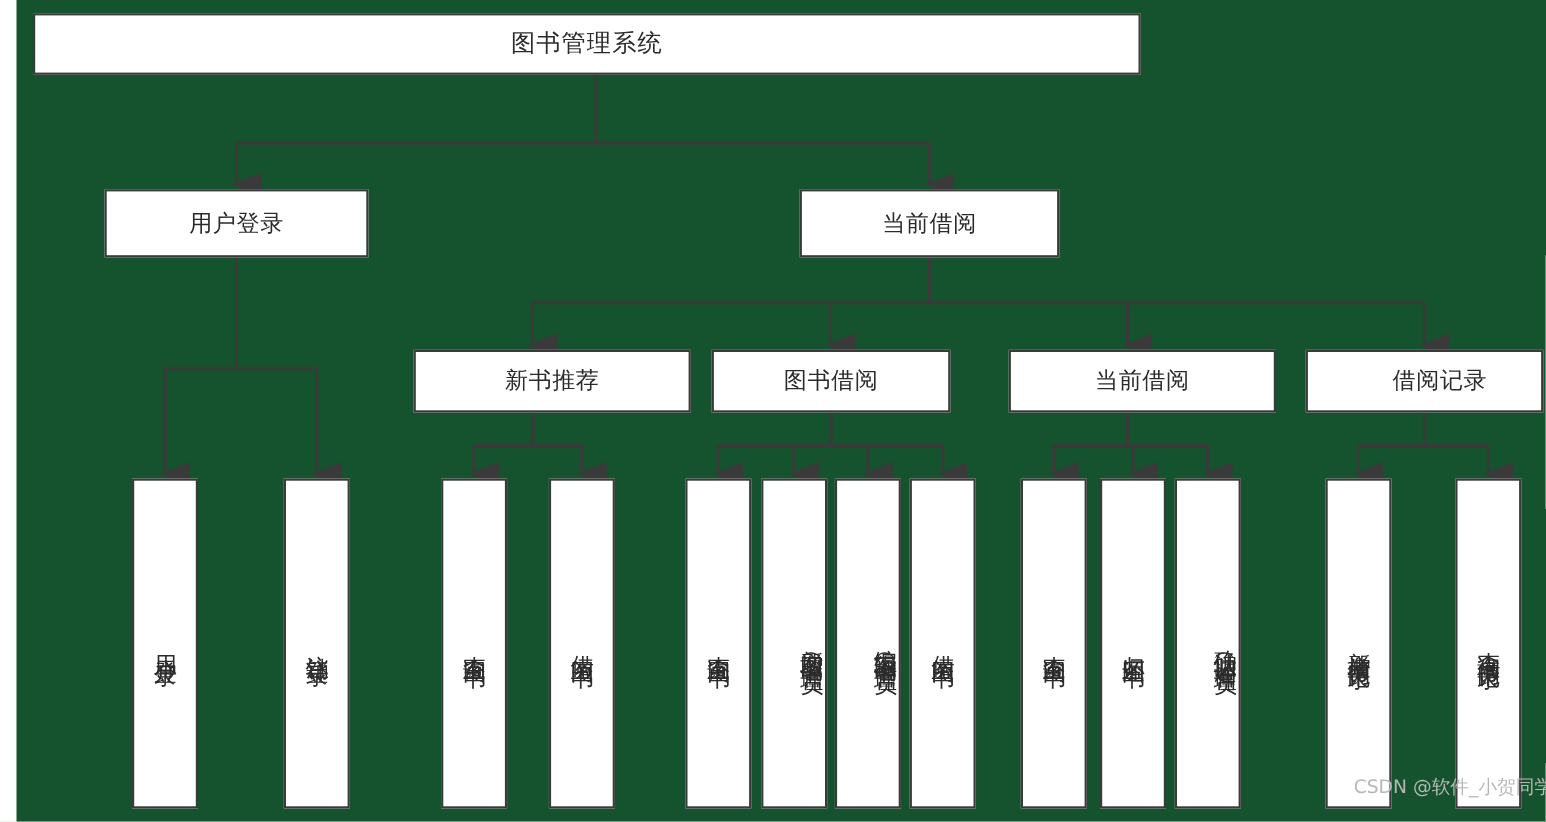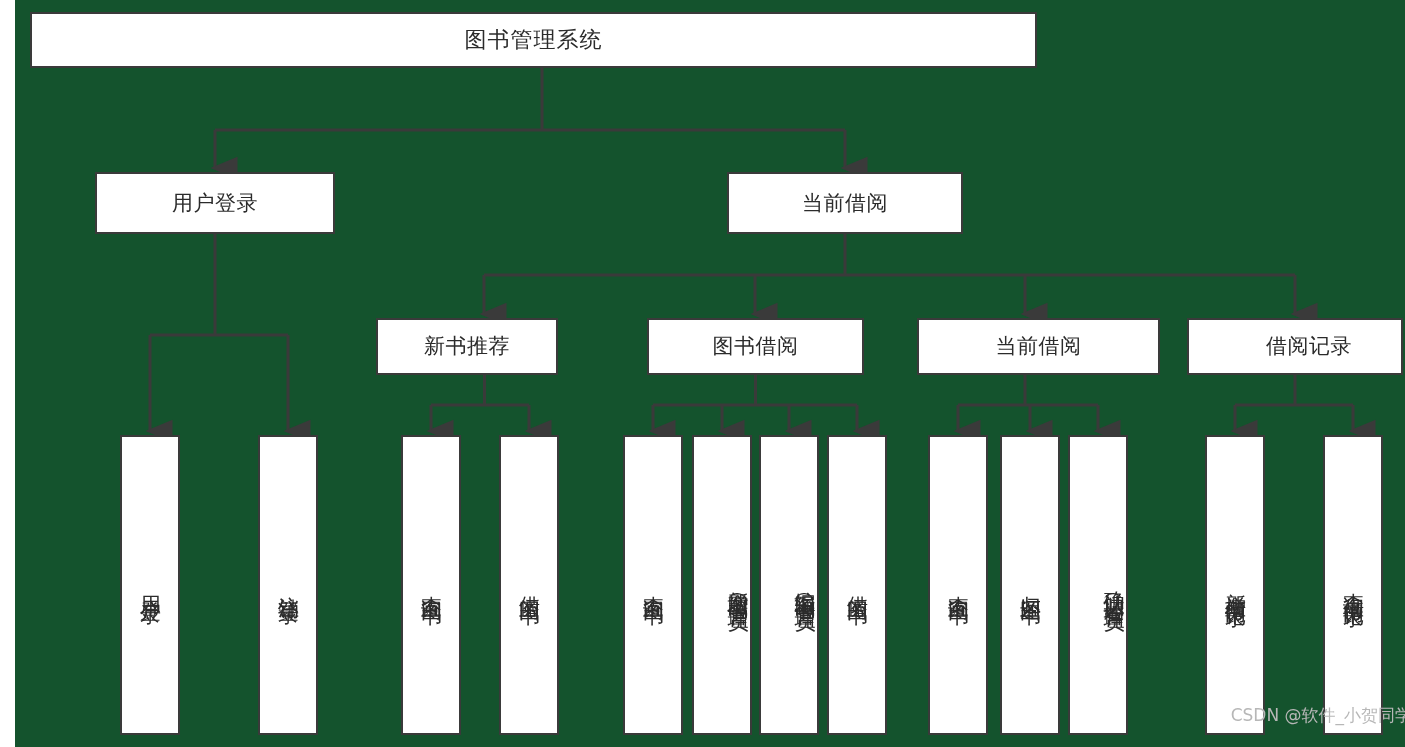--- a/index.html
+++ b/index.html
@@ -133,7 +133,7 @@
       </div>
     </div>
   <div id="nodes-l3">
-      <div class="node node-h" style="left: 361px; top: 318px; width: 182px; height: 57px;">
+      <div class="node node-h" style="left: 361px; top: 318px; width: 252px; height: 57px;">
         <span>新书推荐</span>
       </div>
       <div class="node node-h" style="left: 632px; top: 318px; width: 217px; height: 57px; text-align: center;">

